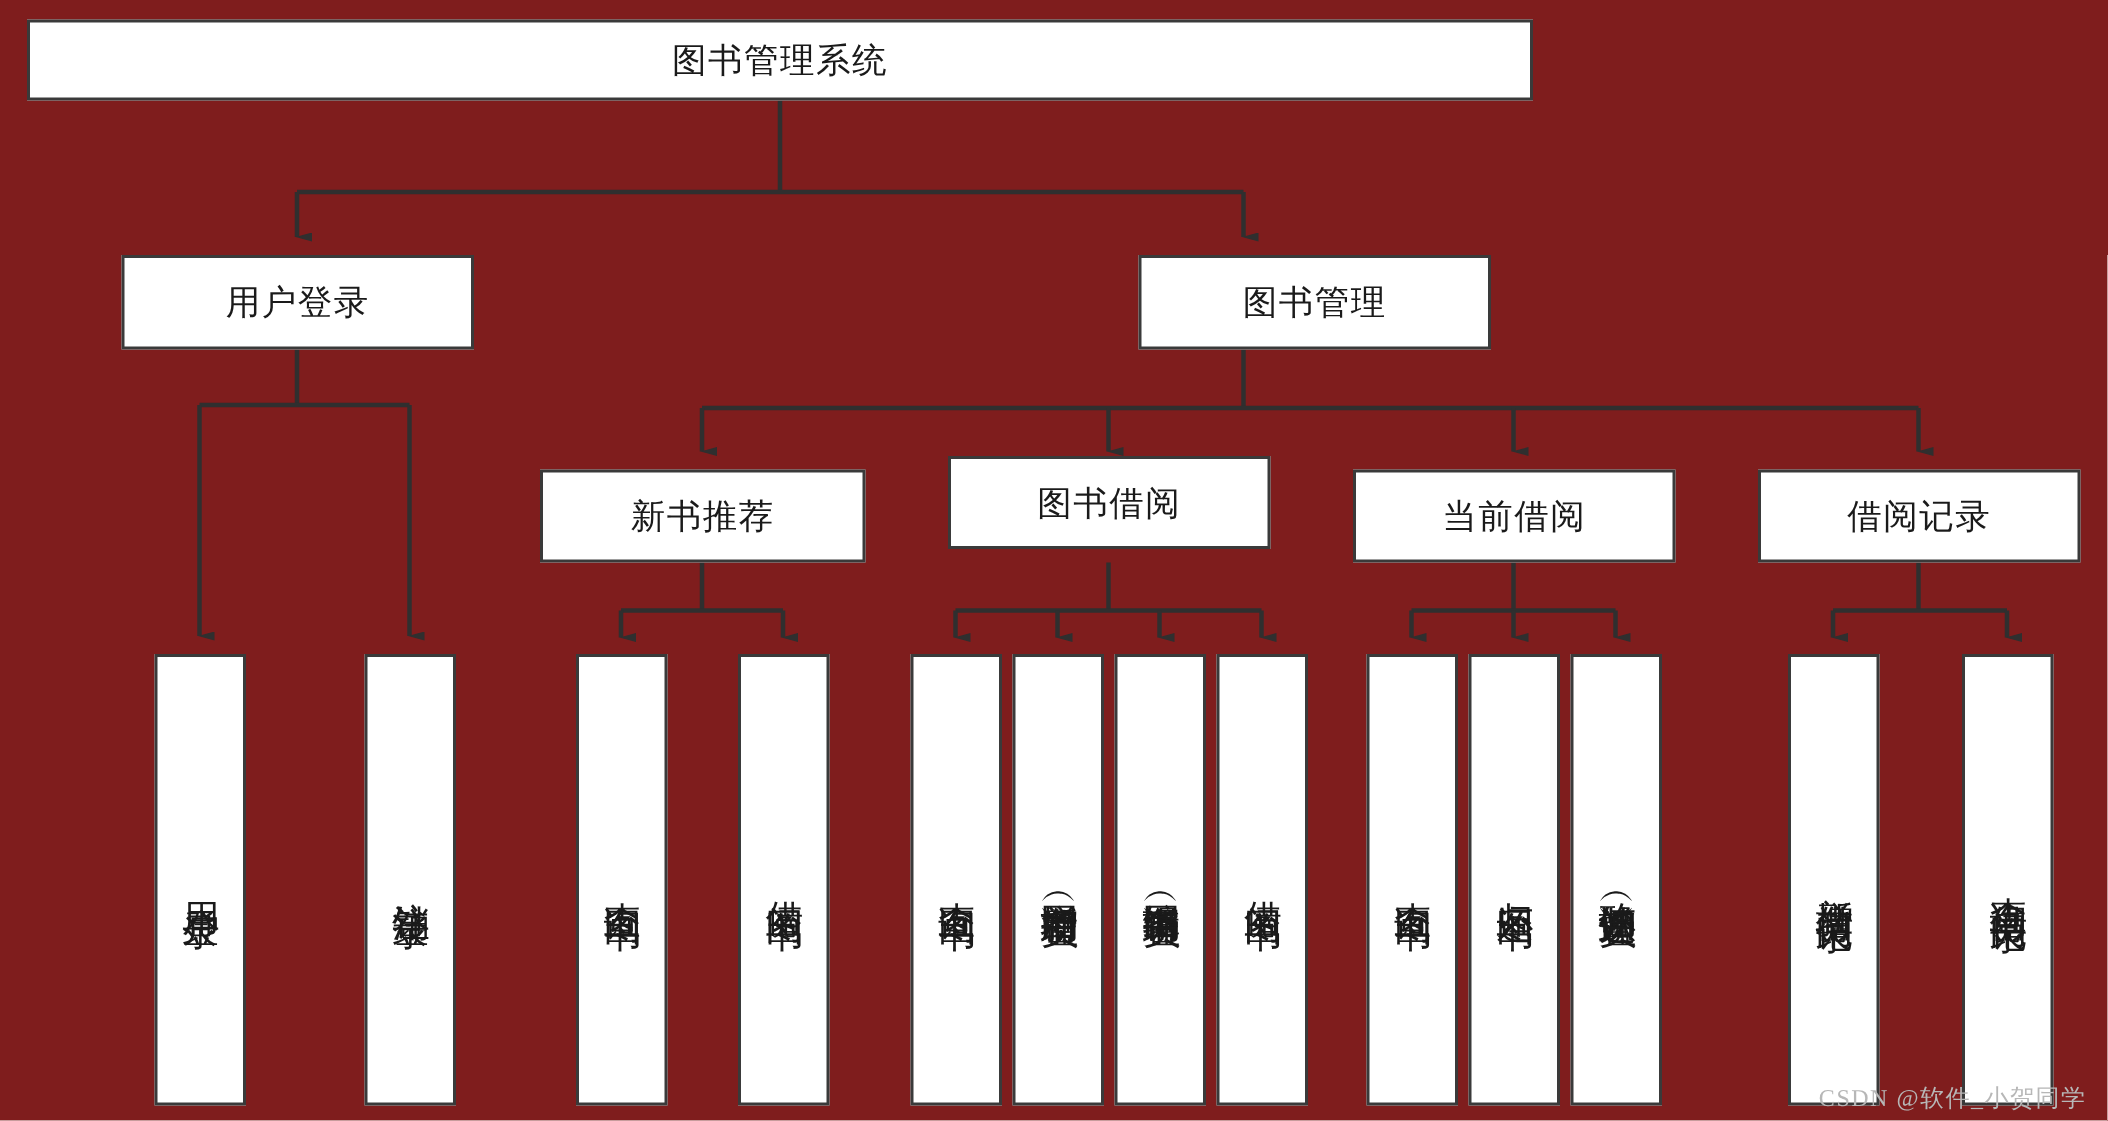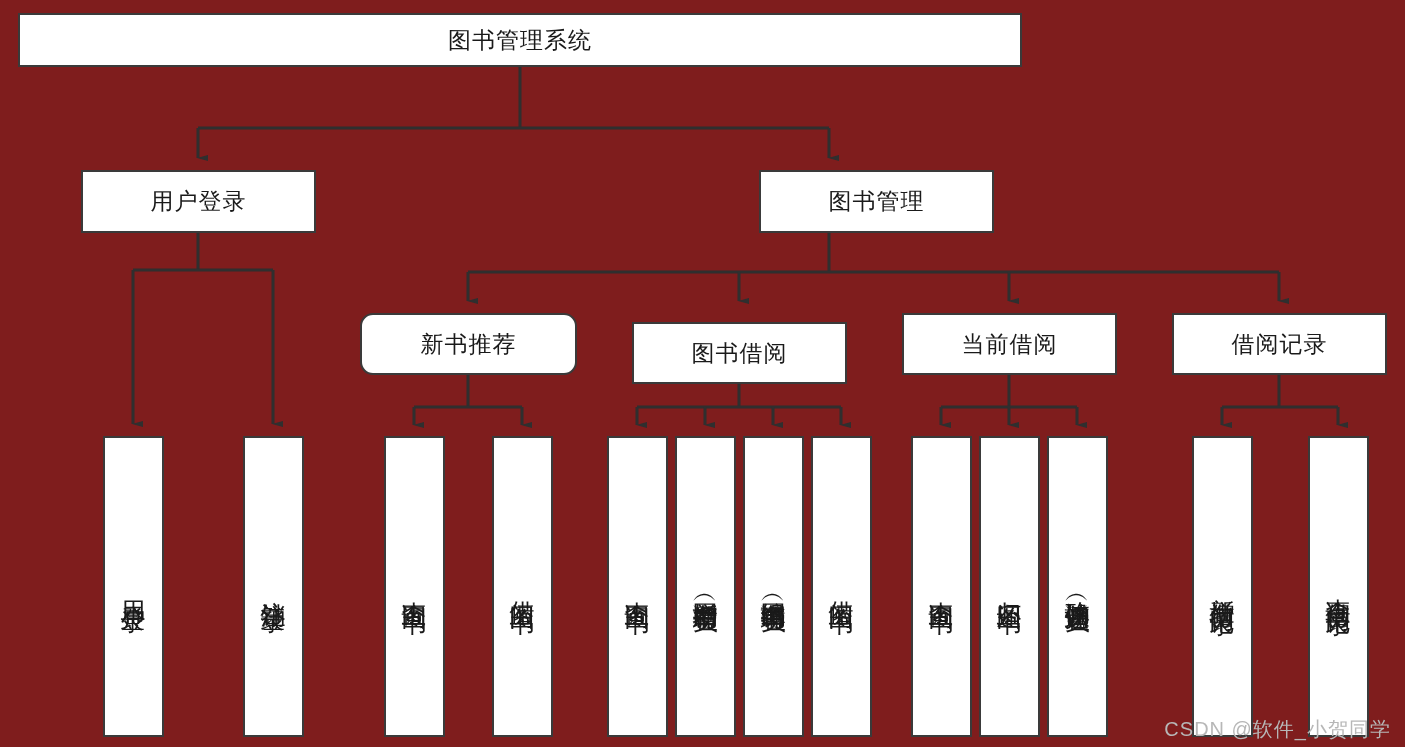--- a/index.html
+++ b/index.html
@@ -136,7 +136,7 @@
     <span class="label">图书管理</span>
   </div>
 
-  <div class="node horiz" style="left:360px; top:313px; width:217px; height:62px;border-radius:13px;">
+  <div class="node horiz" style="left:360px; top:313px; width:217px; height:62px;">
     <span class="label">新书推荐</span>
   </div>
   <div class="node horiz" style="left:632px; top:322px; width:215px; height:62px;">

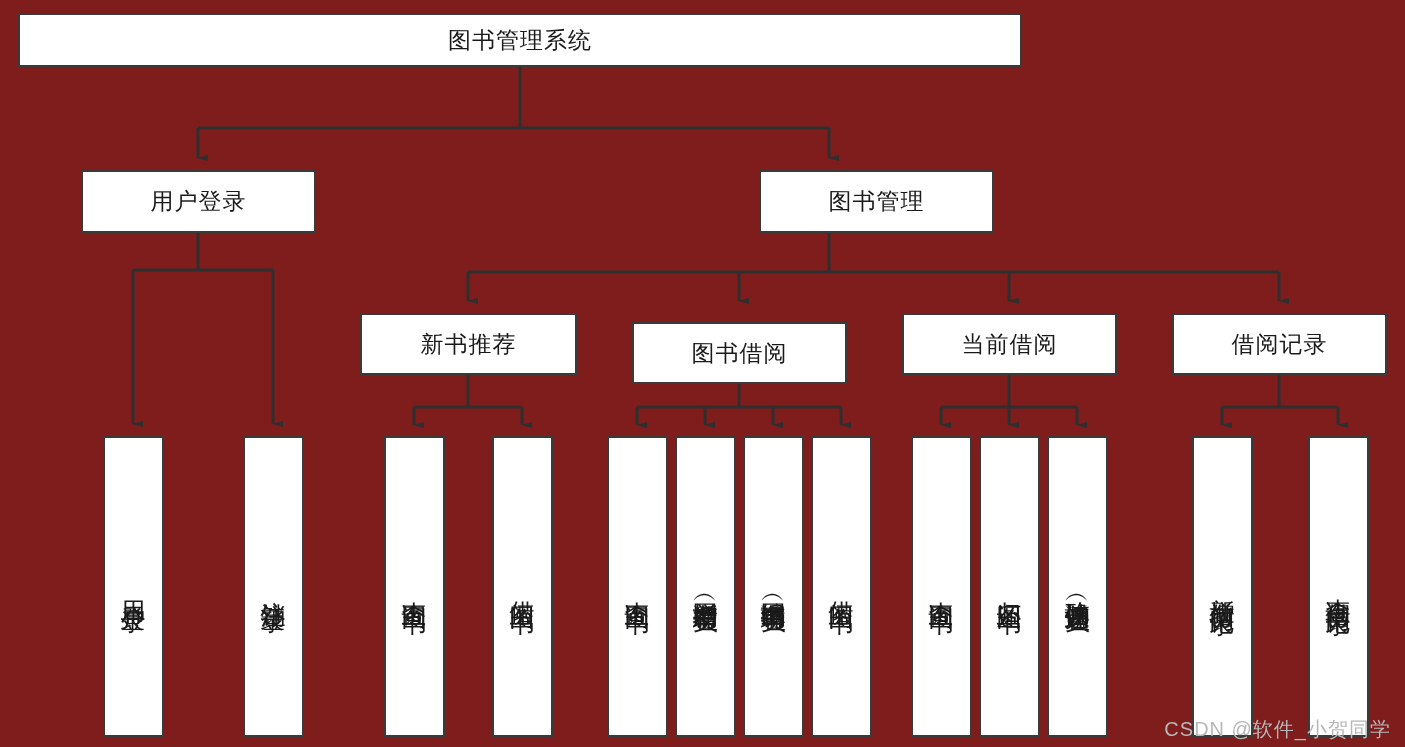--- a/index.html
+++ b/index.html
@@ -139,7 +139,7 @@
   <div class="node horiz" style="left:360px; top:313px; width:217px; height:62px;">
     <span class="label">新书推荐</span>
   </div>
-  <div class="node horiz" style="left:632px; top:322px; width:215px; height:62px;">
+  <div class="node horiz" style="left:632px; top:304px; width:215px; height:62px;">
     <span class="label">图书借阅</span>
   </div>
   <div class="node horiz" style="left:902px; top:313px; width:215px; height:62px;justify-content:center;">

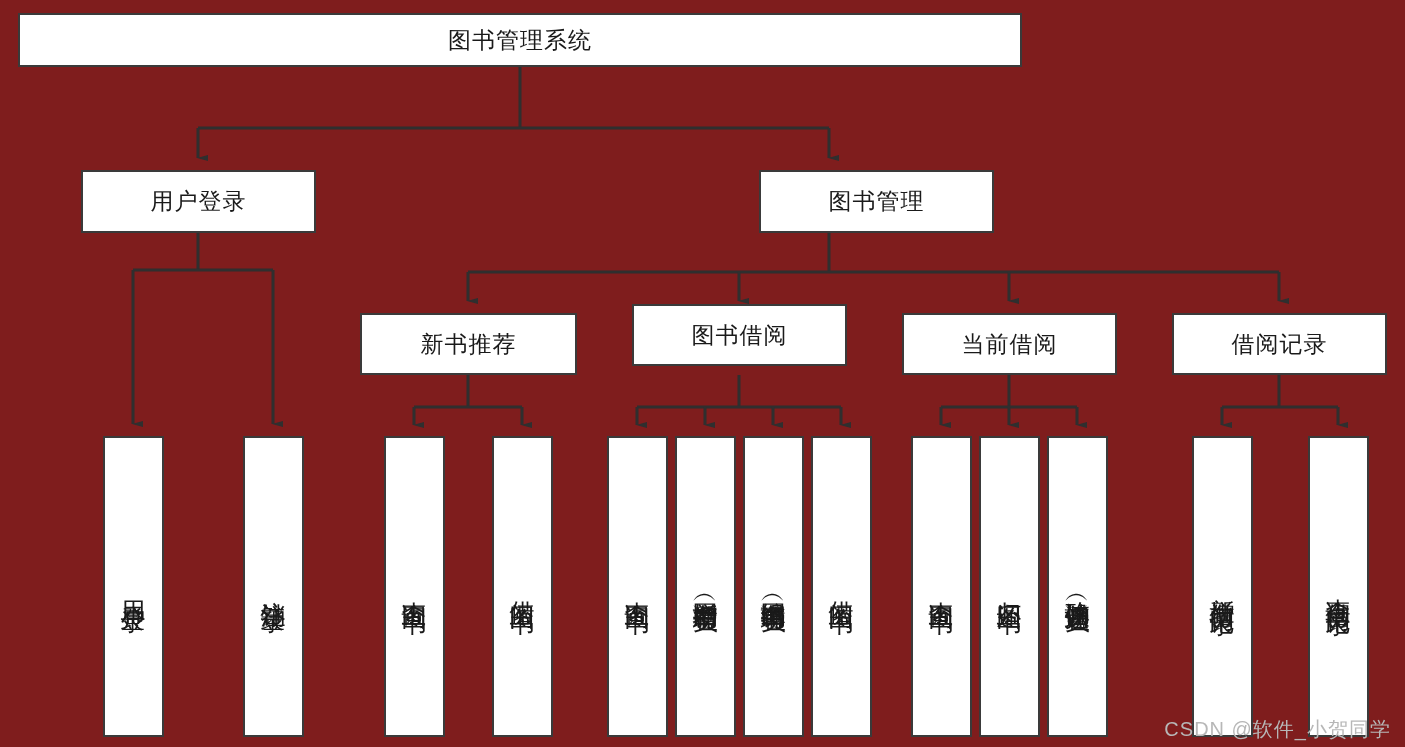--- a/index.html
+++ b/index.html
@@ -64,10 +64,11 @@
     position: absolute;
     right: 14px;
     bottom: 4px;
-    font-size: 20px;
+    font-size: 16px;
     color: #b7b7b7;
     letter-spacing: 1px;
     white-space: nowrap;
+    font-family: Liberation Serif, serif;
   }
 </style>
 </head>

